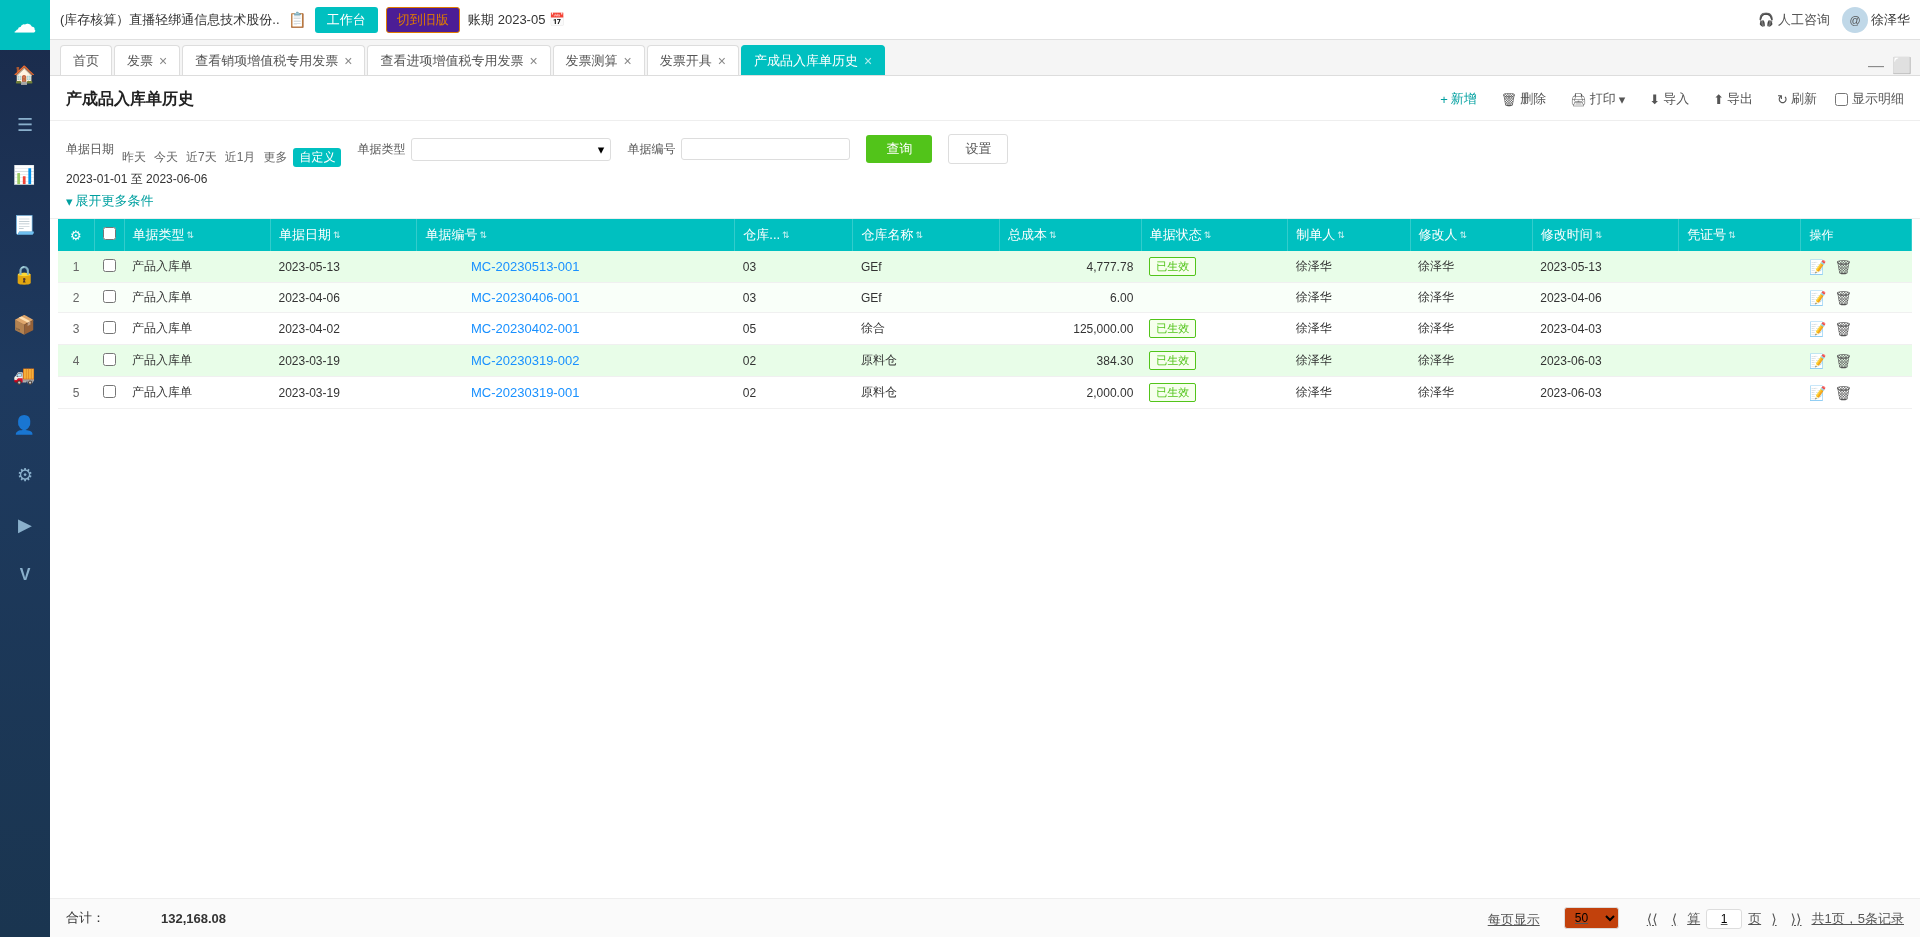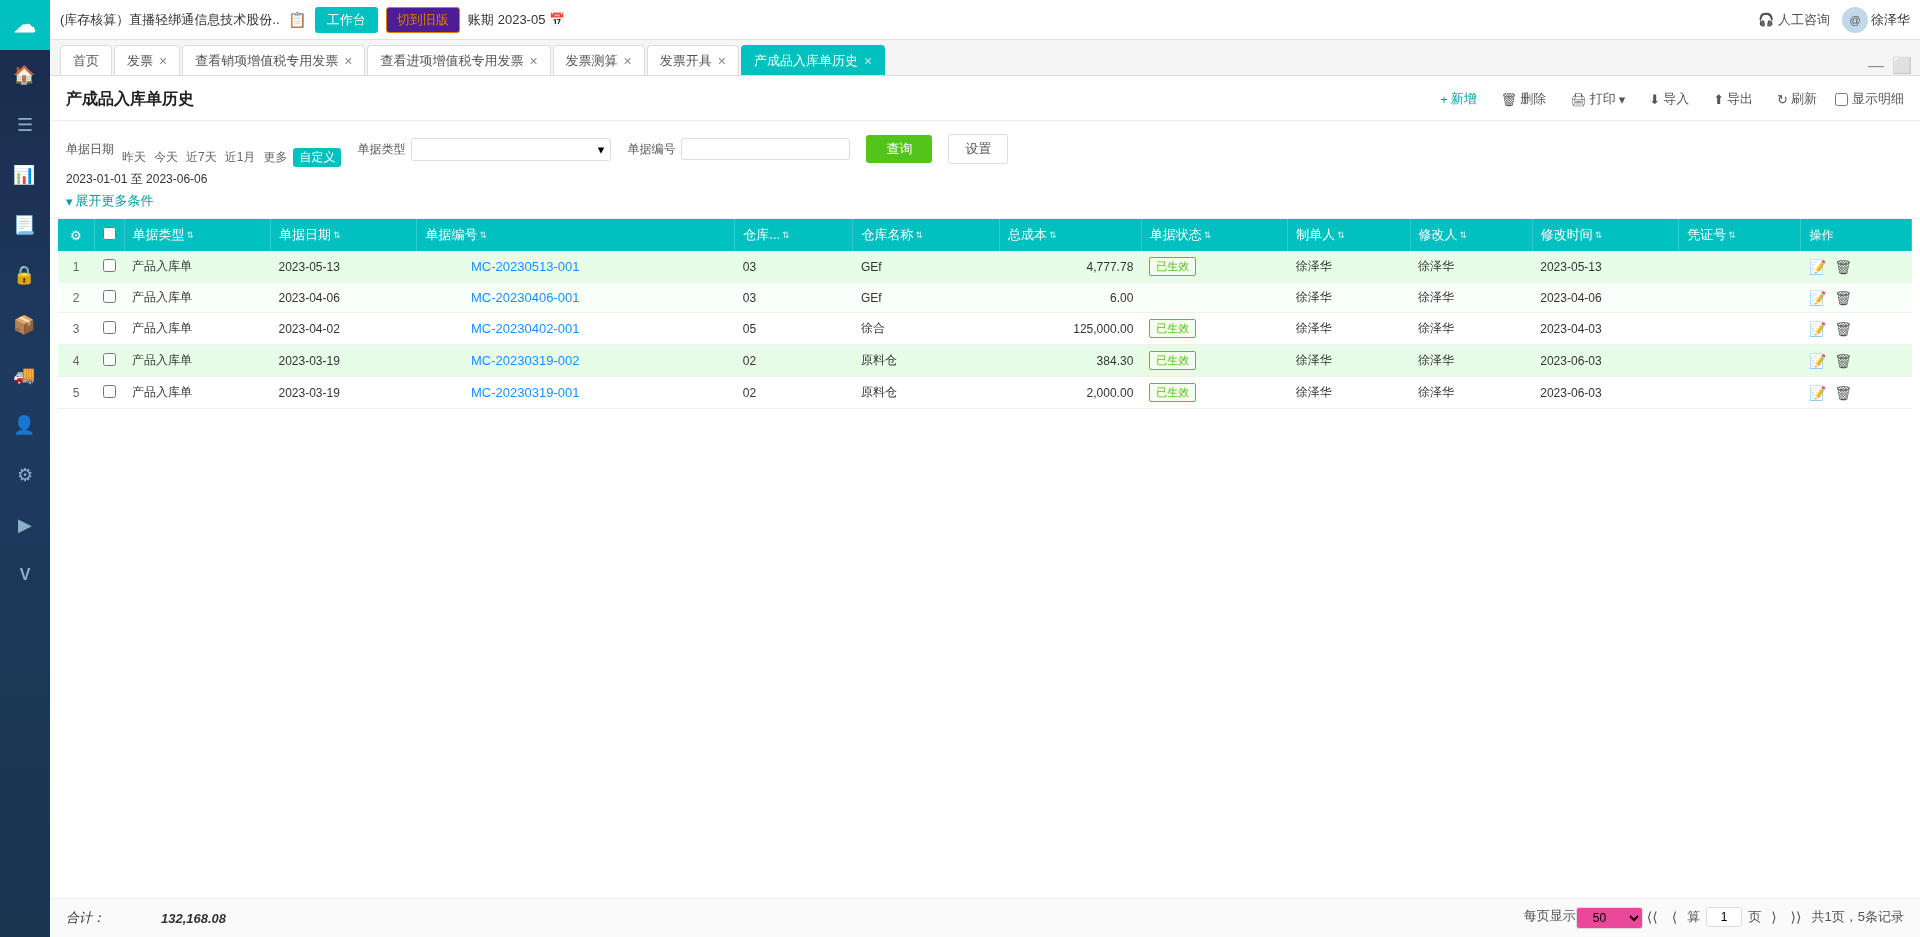--- a/index.html
+++ b/index.html
@@ -360,7 +360,7 @@
       background: #fafafa;
       flex-shrink: 0;
     }
-    .total-row { display: flex; align-items: center; gap: 8px; font-size: 12px; color: #333; font-style: italic; }
+    .total-row { display: flex; align-items: center; gap: 8px; font-size: 12px; color: #333; }
     .total-value { font-weight: bold; }
     .pagination { display: flex; align-items: flex-start; gap: 0; font-size: 12px; color: #555; }
     .page-size-select {

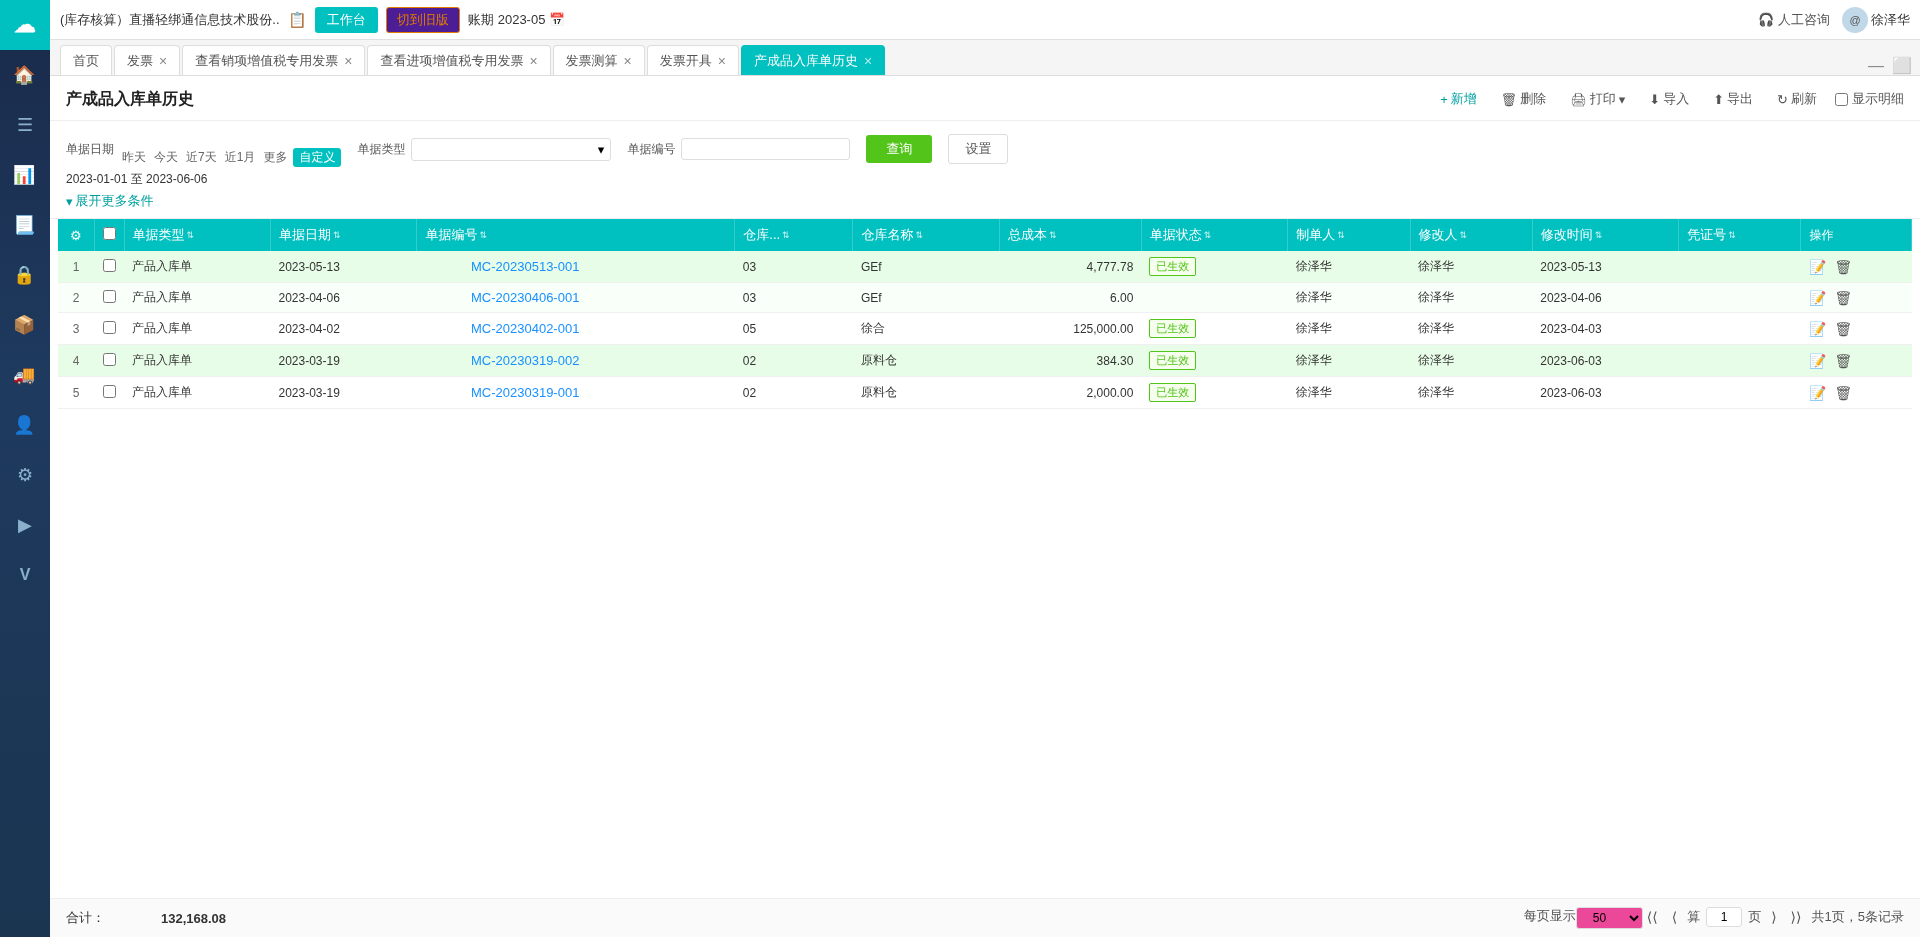--- a/index.html
+++ b/index.html
@@ -362,7 +362,7 @@
     }
     .total-row { display: flex; align-items: center; gap: 8px; font-size: 12px; color: #333; }
     .total-value { font-weight: bold; }
-    .pagination { display: flex; align-items: flex-start; gap: 0; font-size: 12px; color: #555; }
+    .pagination { display: flex; align-items: flex-end; gap: 24px; font-size: 12px; color: #555; text-decoration: underline; }
     .page-size-select {
       border: 1px solid #ddd;
       border-radius: 3px;

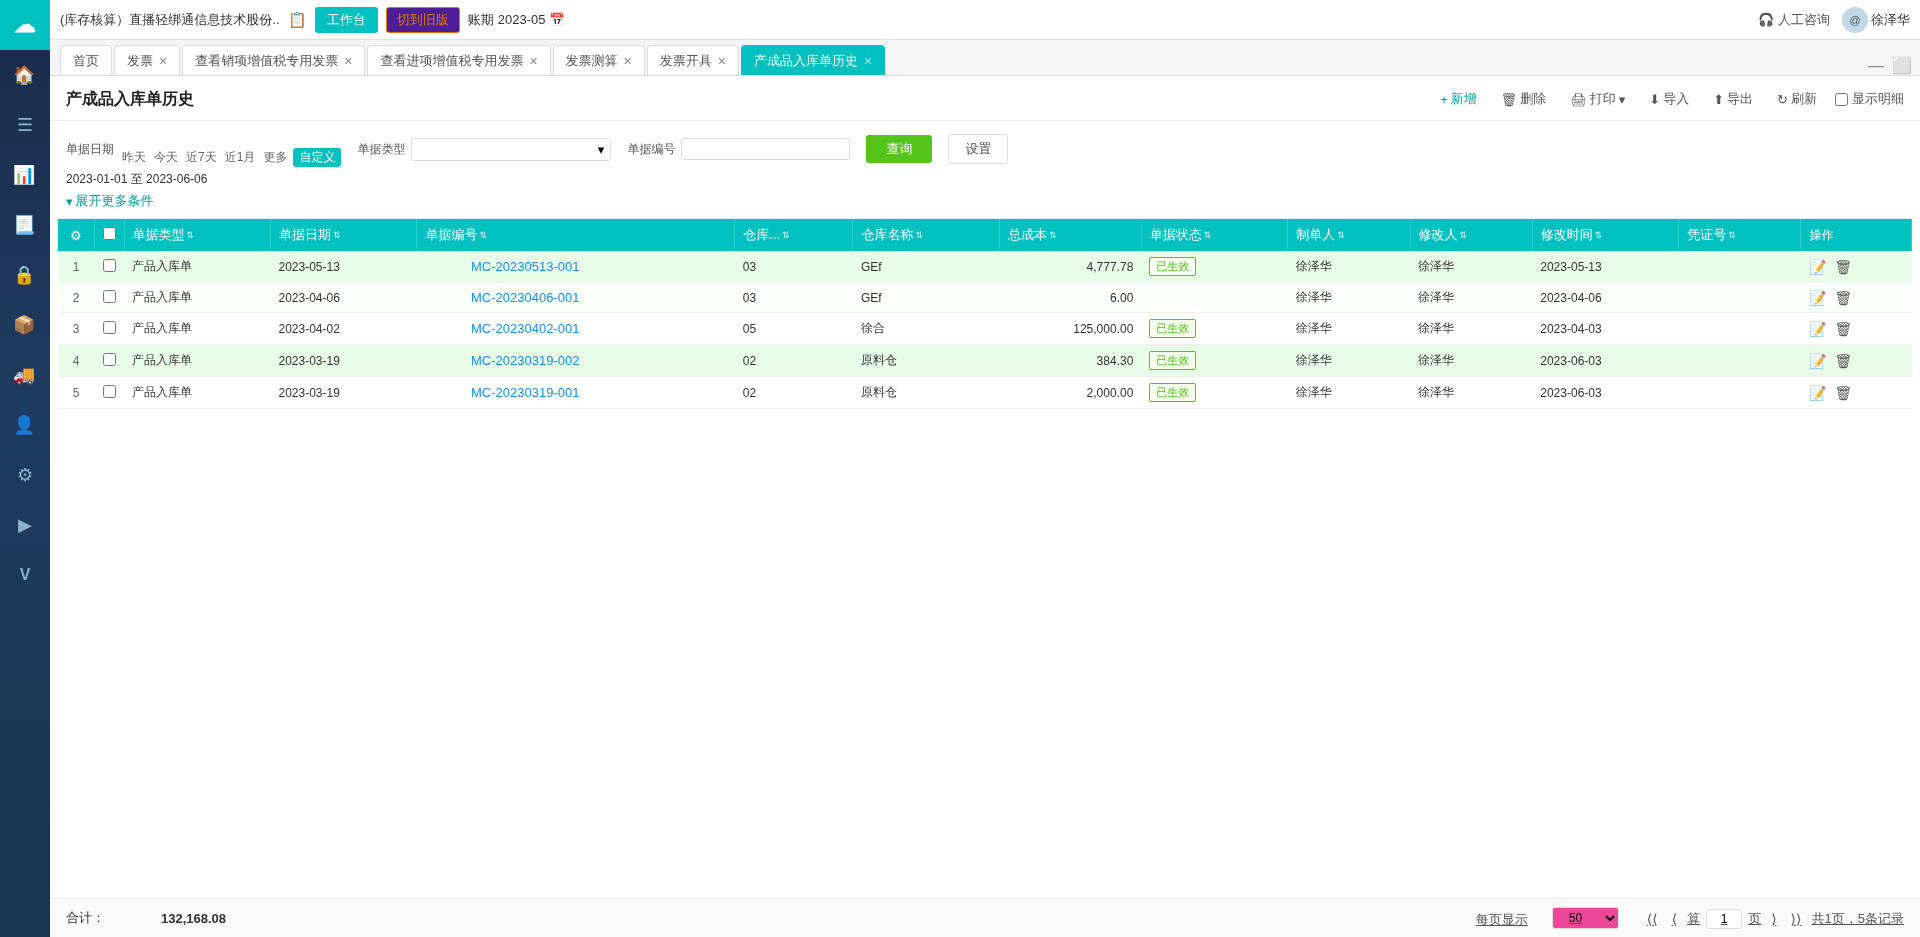--- a/index.html
+++ b/index.html
@@ -366,9 +366,9 @@
     .page-size-select {
       border: 1px solid #ddd;
       border-radius: 3px;
-      padding: 2px 12px;
-      font-size: 12px;
-      background: #ec4899;
+      padding: 2px 6px;
+      font-size: 12px;
+      background: #c2410c;
     }
     .page-nav { display: flex; align-items: center; gap: 6px; }
     .page-nav-btn {

